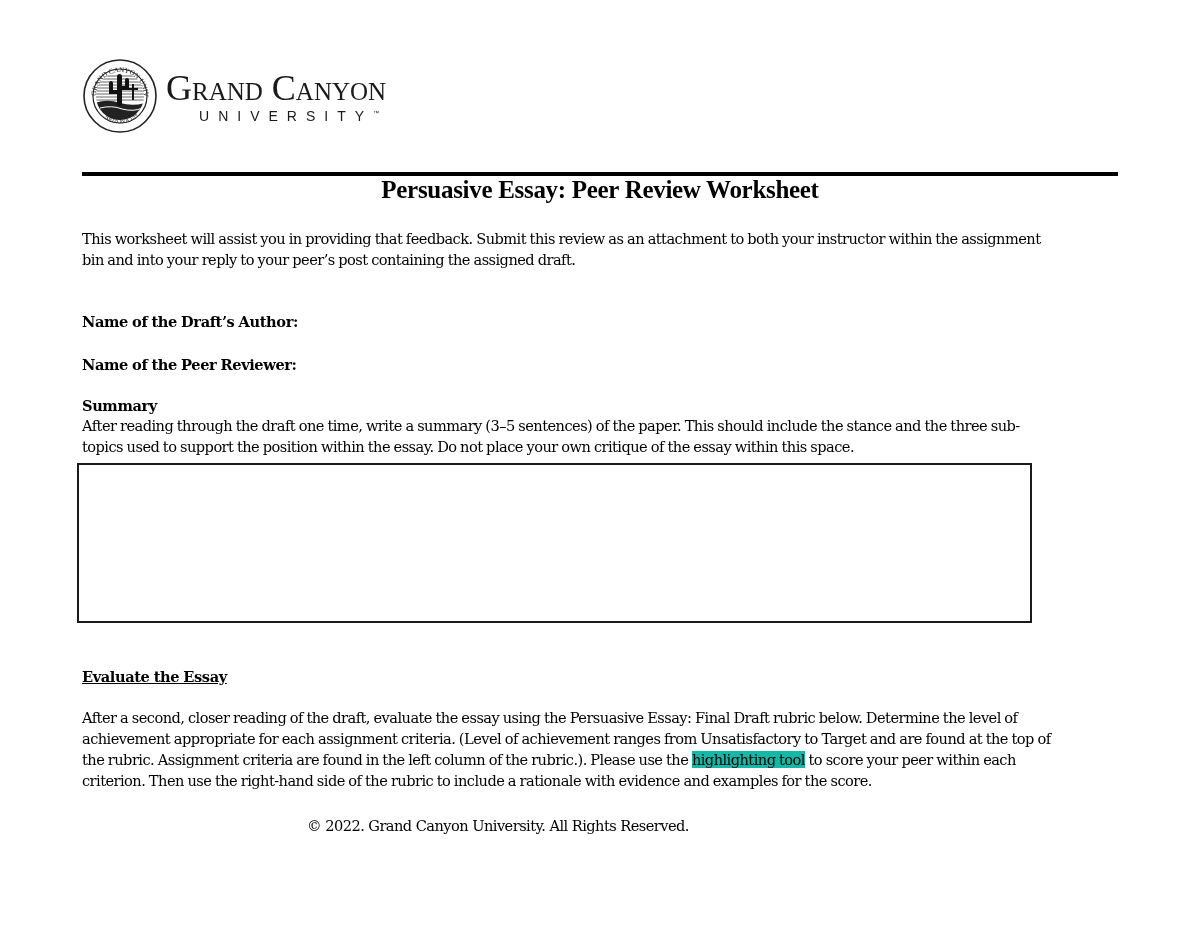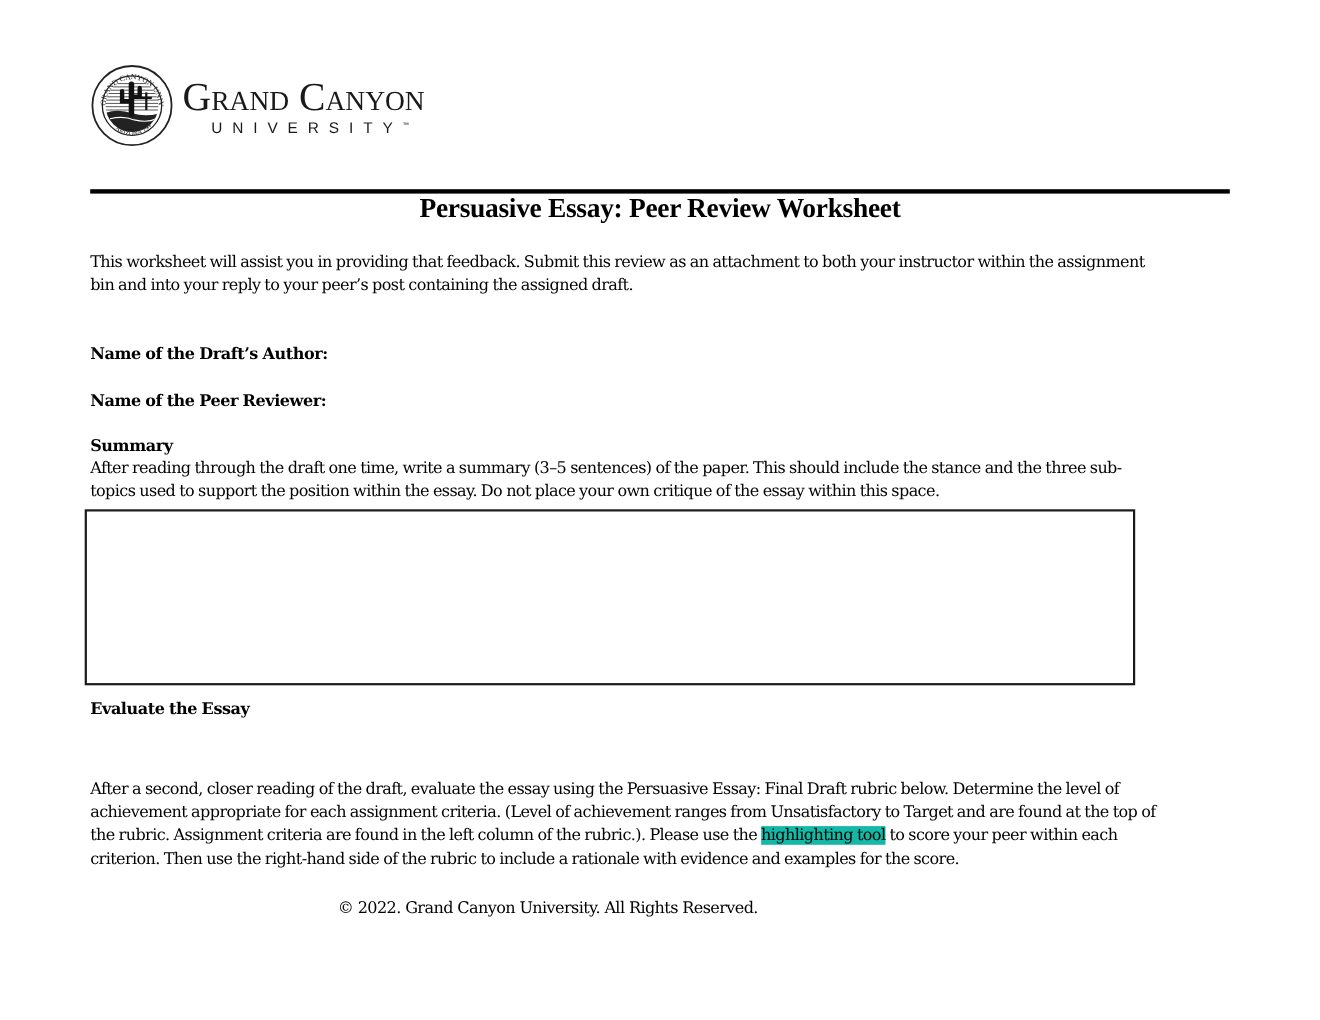--- a/index.html
+++ b/index.html
@@ -38,6 +38,7 @@
       margin-left: 8px;
       display: flex;
       flex-direction: column;
+      align-items: center;
       margin-top: 2px;
     }
     .wordmark-main {

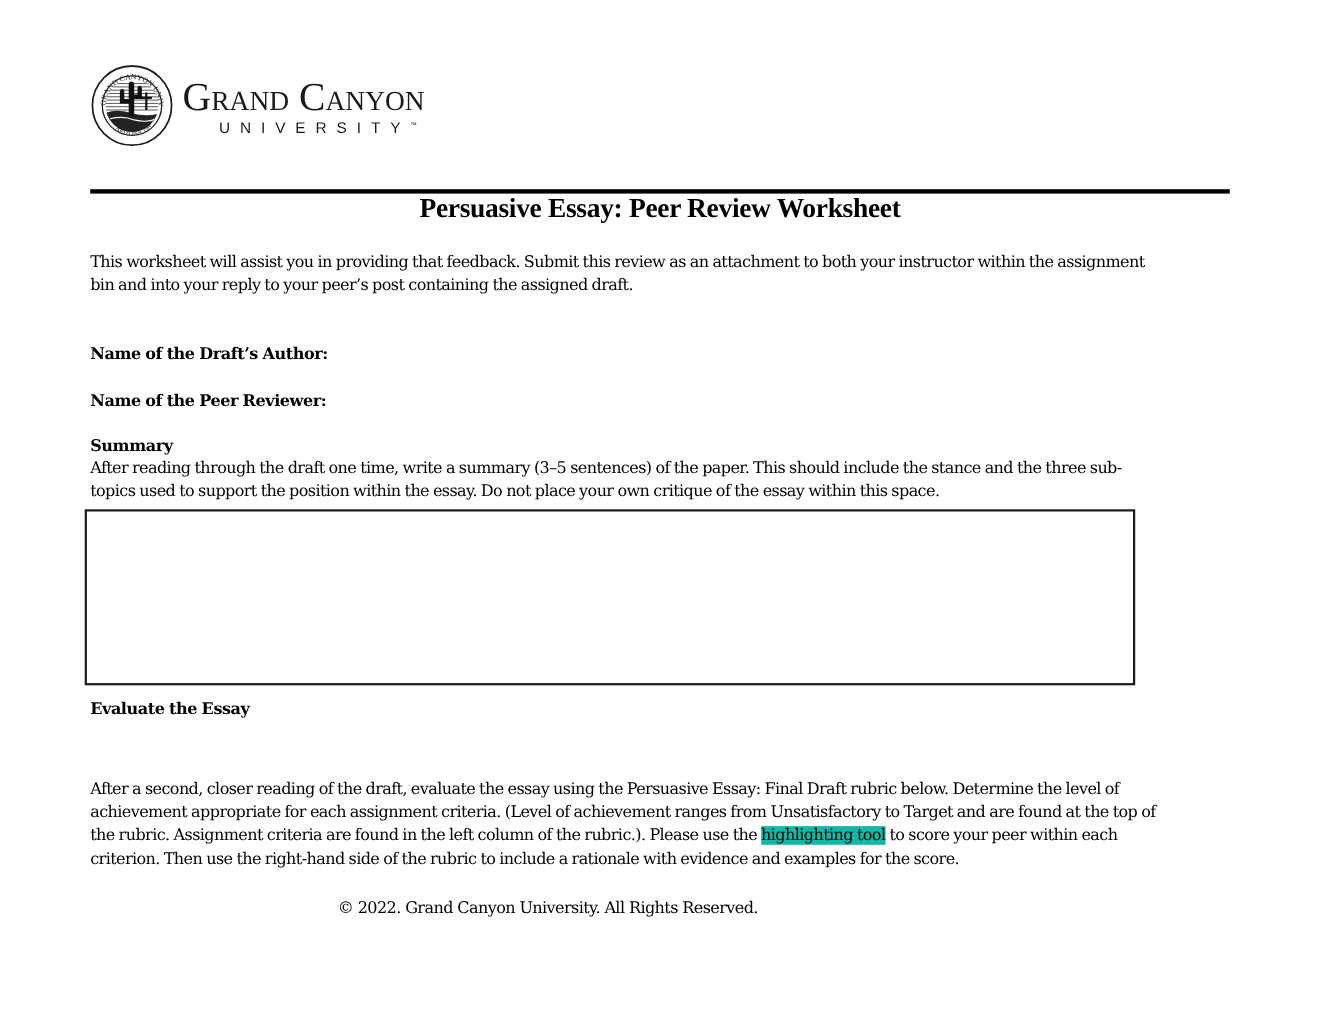--- a/index.html
+++ b/index.html
@@ -119,7 +119,7 @@
       font-family: "DejaVu Serif", "Liberation Serif", serif;
       font-size: 14px;
     }
-    .evaluate-heading { top: 634px; }
+    .evaluate-heading { top: 666px; text-decoration: underline; }
     .evaluate-instructions { top: 707px; }
     .highlight {
       background: #14b8a6;

